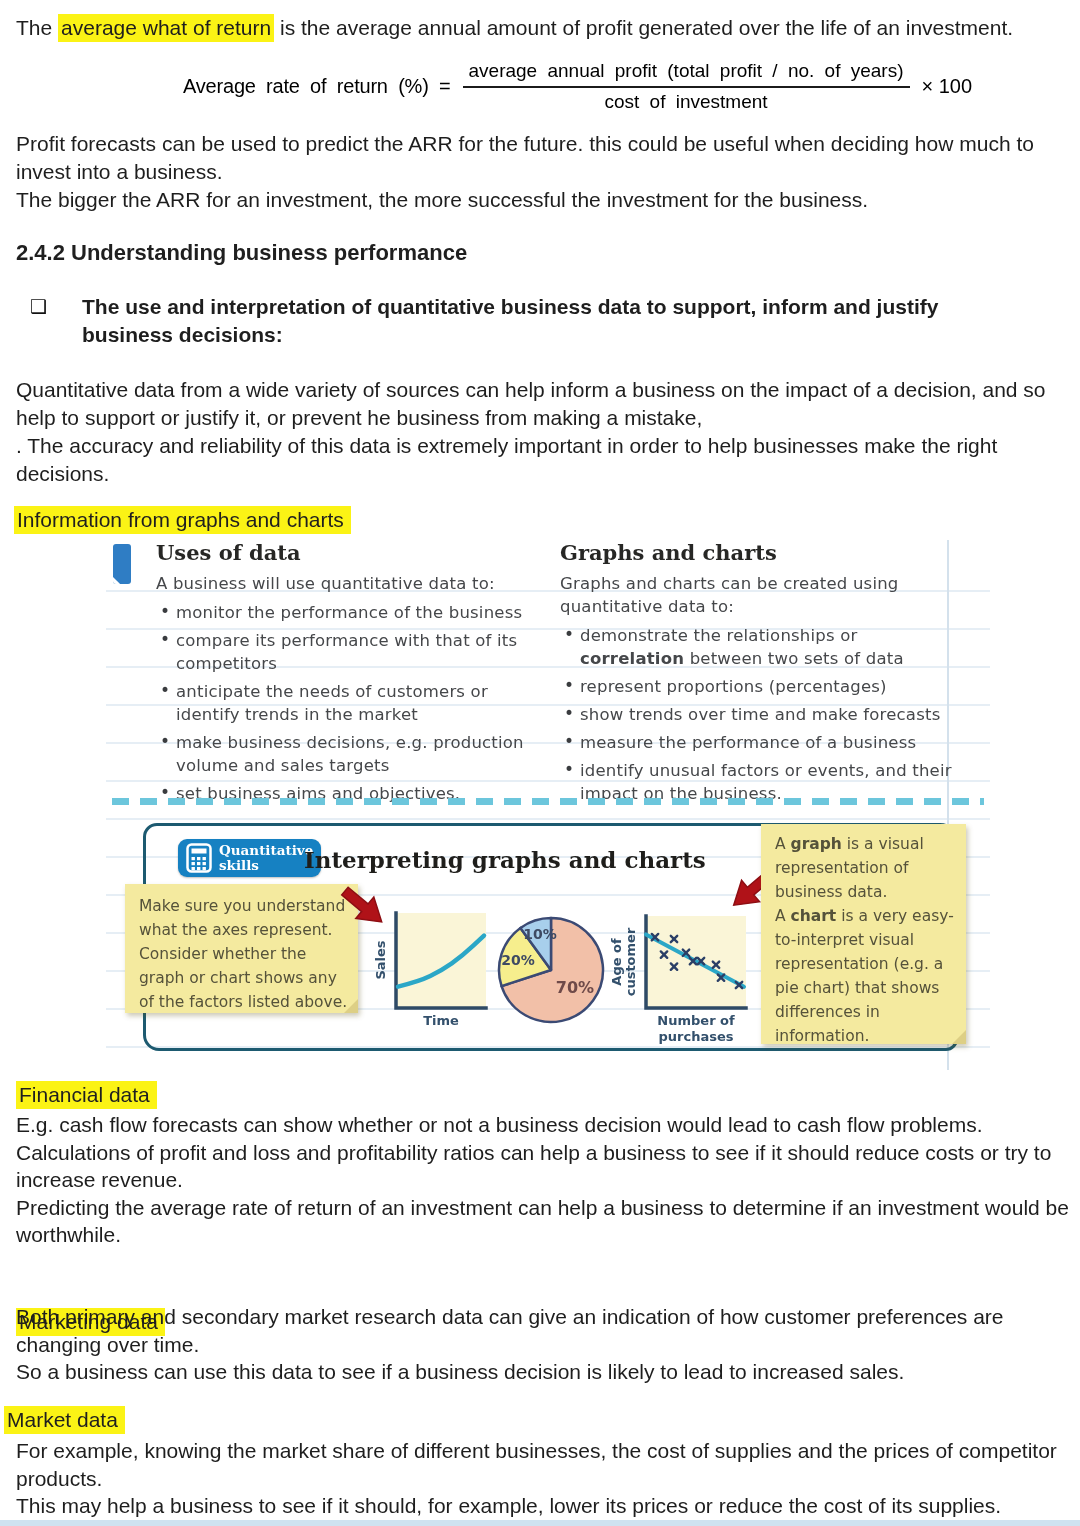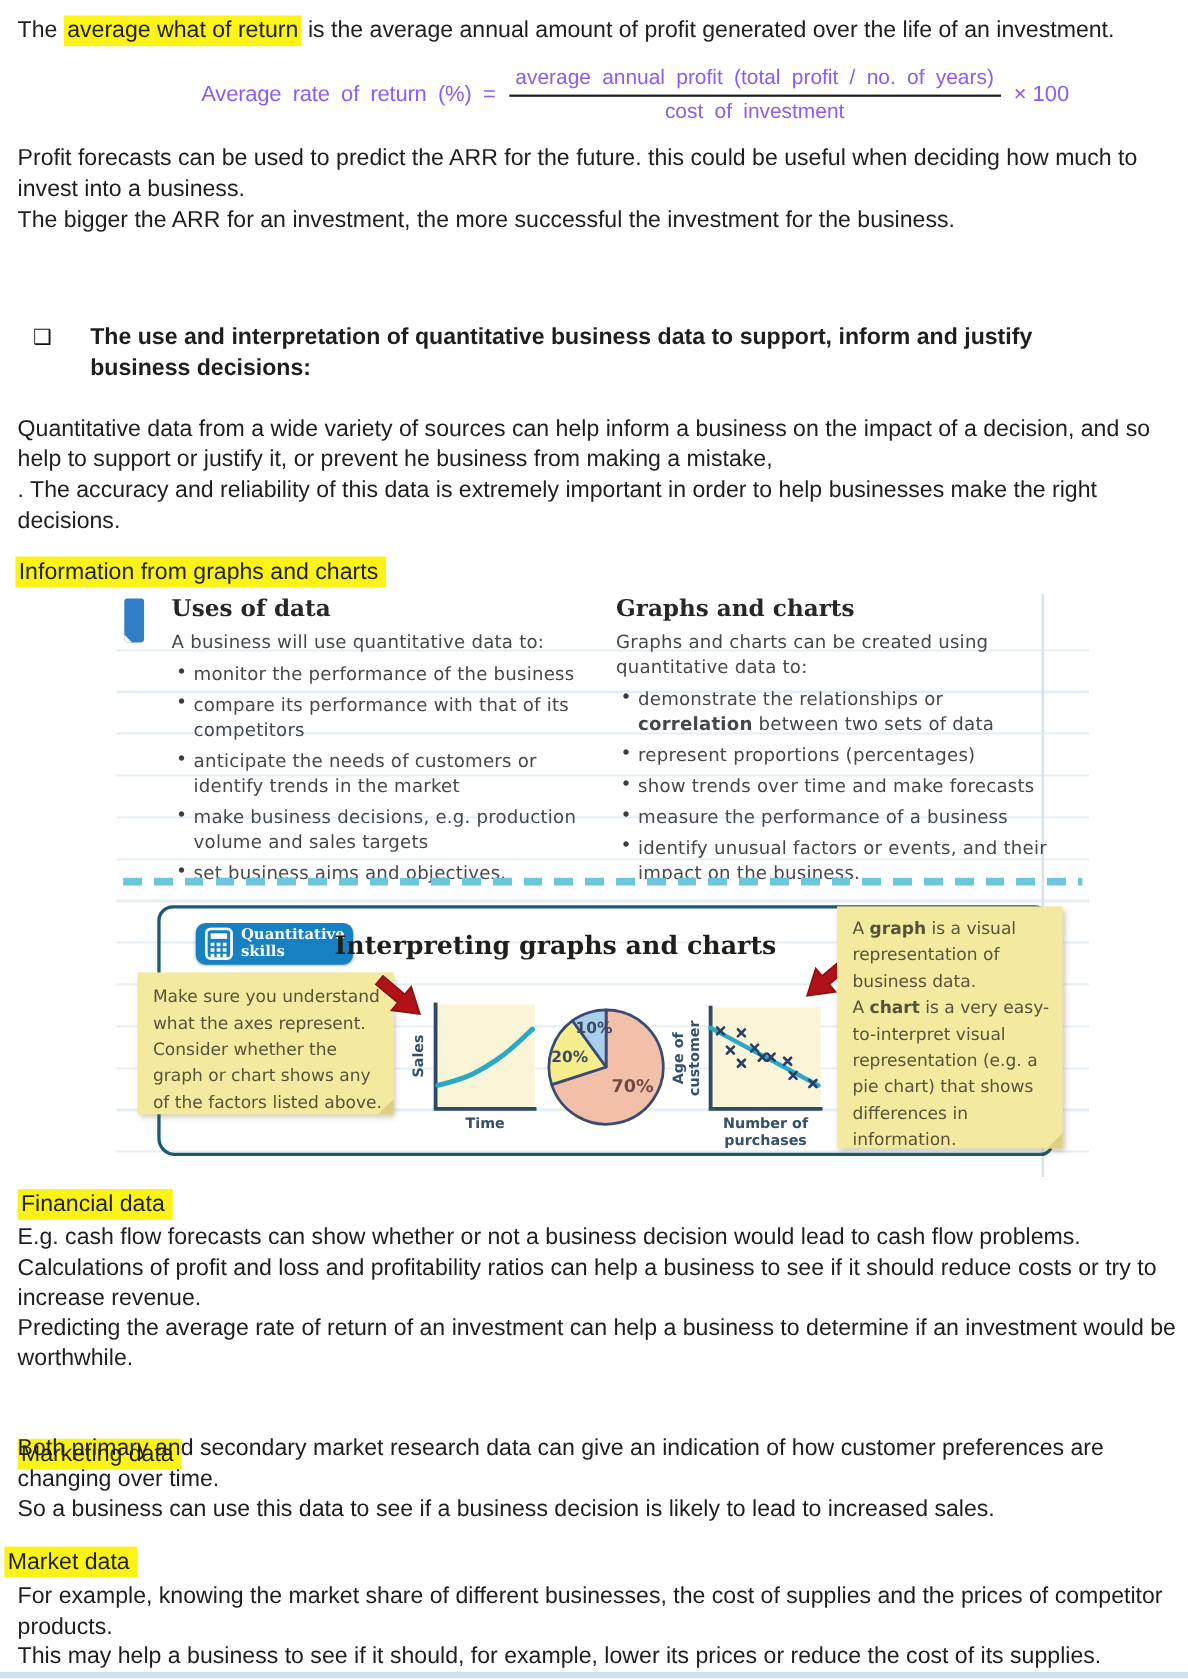--- a/index.html
+++ b/index.html
@@ -10,7 +10,7 @@
   .hl{background:#fbf315;padding:2px 7px 3px 3px;}
   .bold{font-weight:bold;}
   
-  .formula{display:flex;align-items:center;gap:12px;font-size:20px;color:#8b5cf6;justify-content:space-between;}
+  .formula{display:flex;align-items:center;gap:12px;font-size:20px;color:#000000;justify-content:space-between;}
   .formula .lhs{word-spacing:5px;letter-spacing:-.2px;}
   .frac{display:inline-flex;flex-direction:column;align-items:center;font-size:19px;word-spacing:5px;}
   .frac .num{border-bottom:2px solid #1b1b1b;padding:0 6px 4px 6px;}

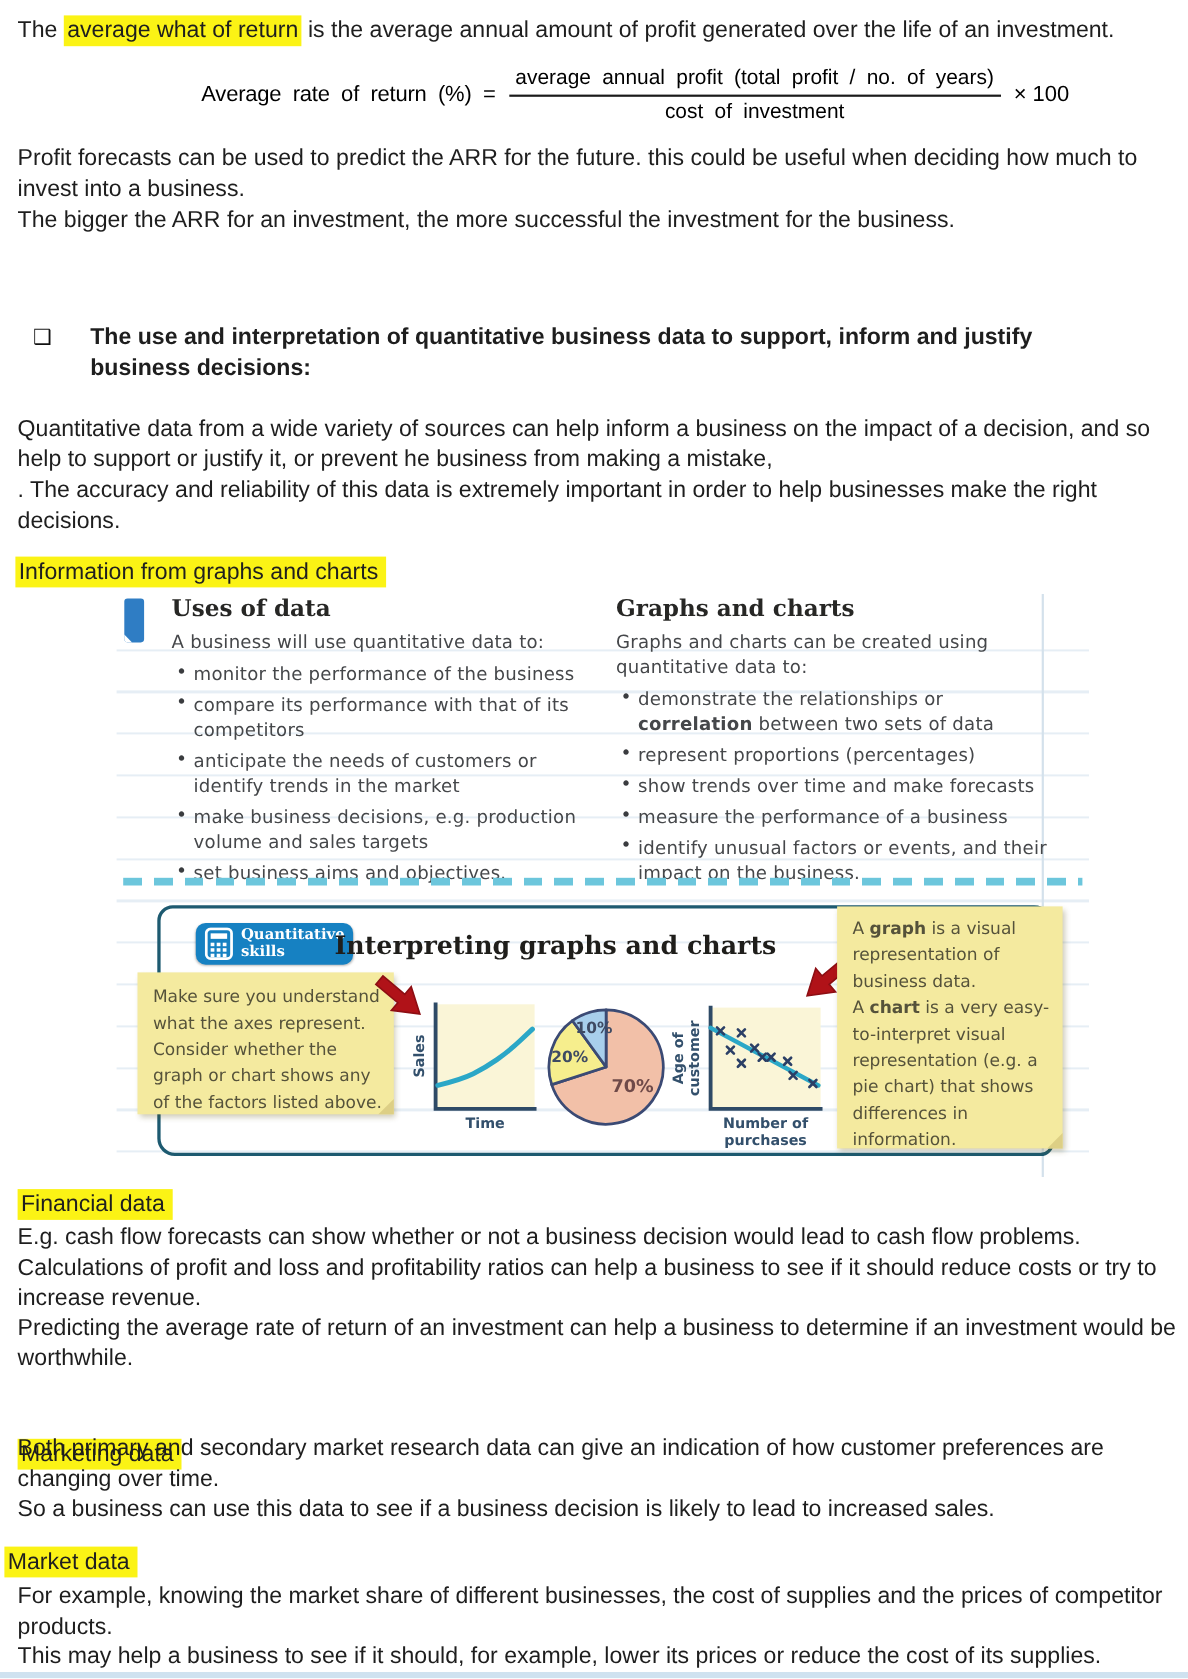--- a/index.html
+++ b/index.html
@@ -66,6 +66,7 @@
     <div>The bigger the ARR for an investment, the more successful the investment for the business.</div>
   </div>
 
+  <div class="abs bold" style="left:16px;top:240px;font-size:22px;">2.4.2 Understanding business performance</div>
 
   <div class="abs" style="left:30px;top:295px;font-size:19px;color:#111;">❑</div>
   <div class="abs body-text bold" style="left:82px;top:293px;width:950px;">The use and interpretation of quantitative business data to support, inform and justify business decisions:</div>

